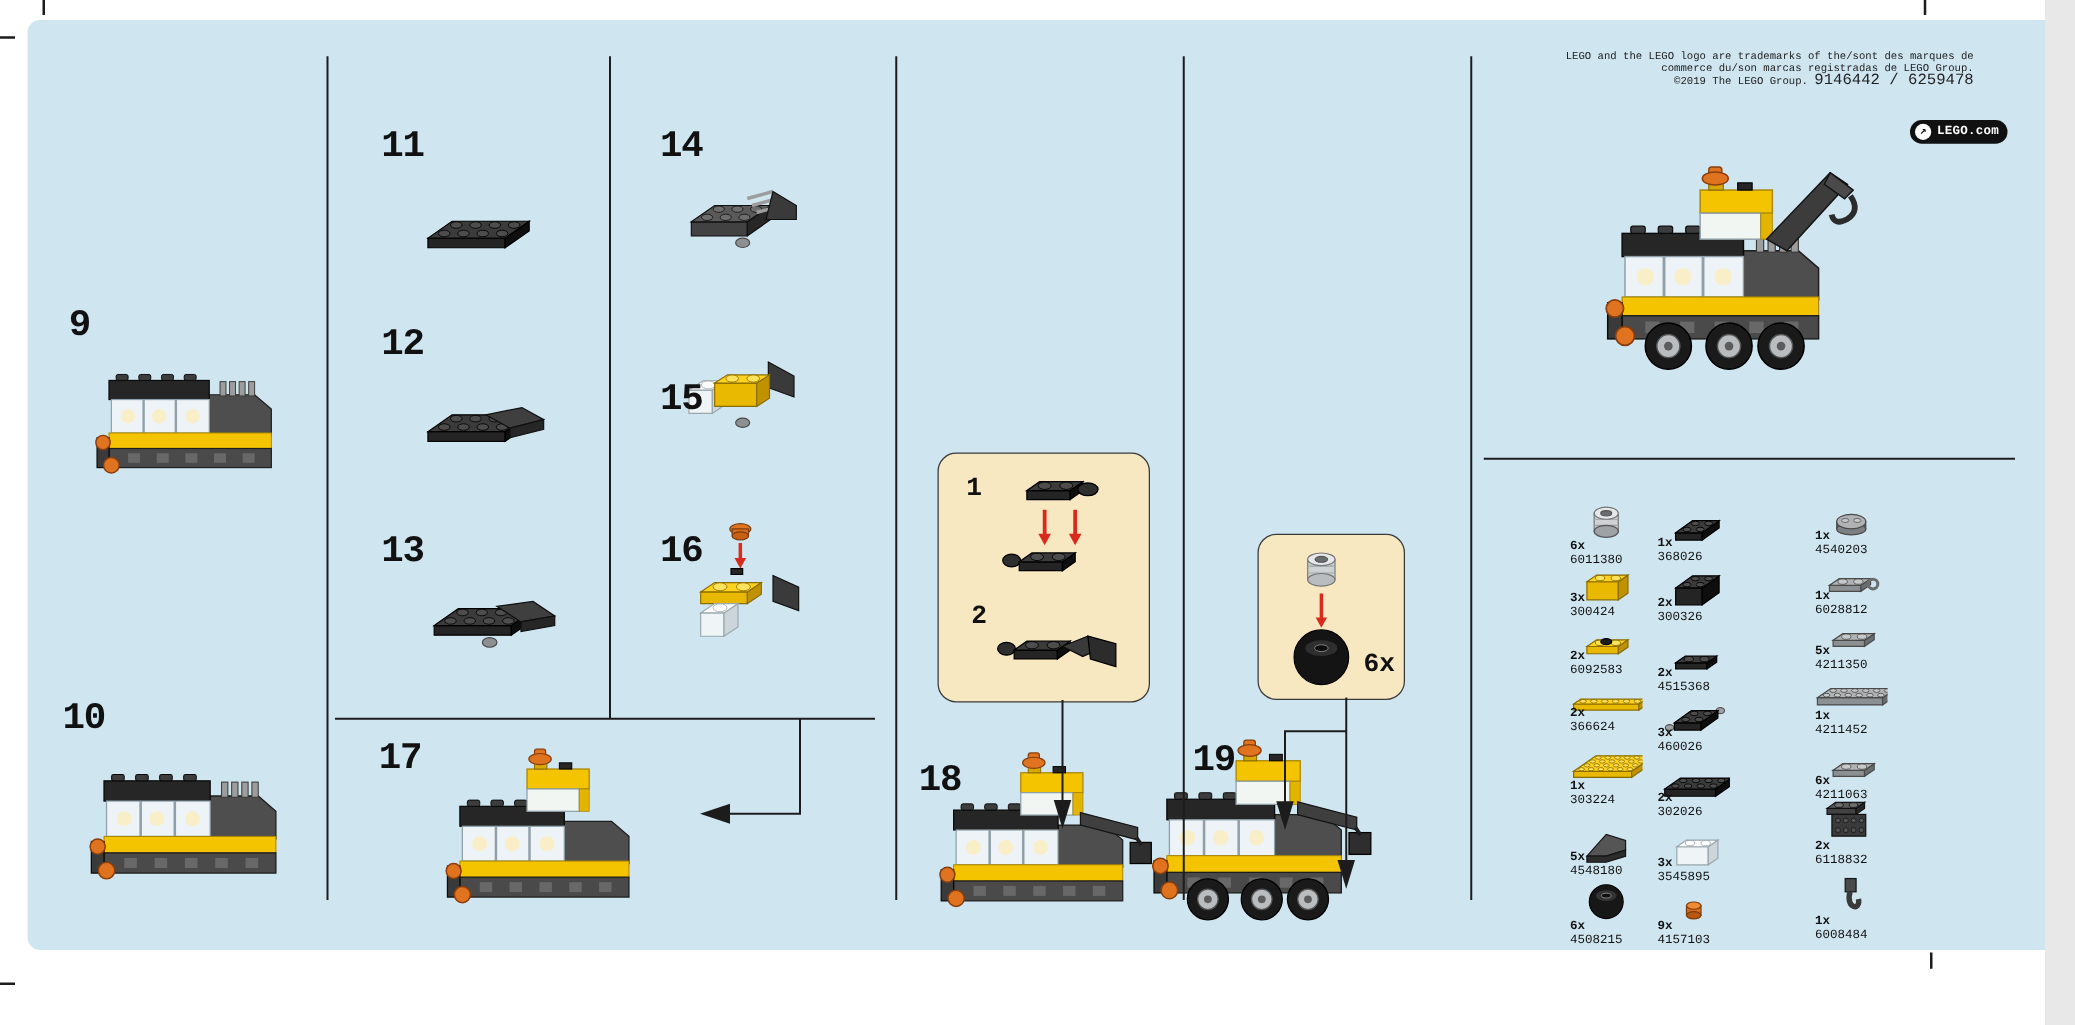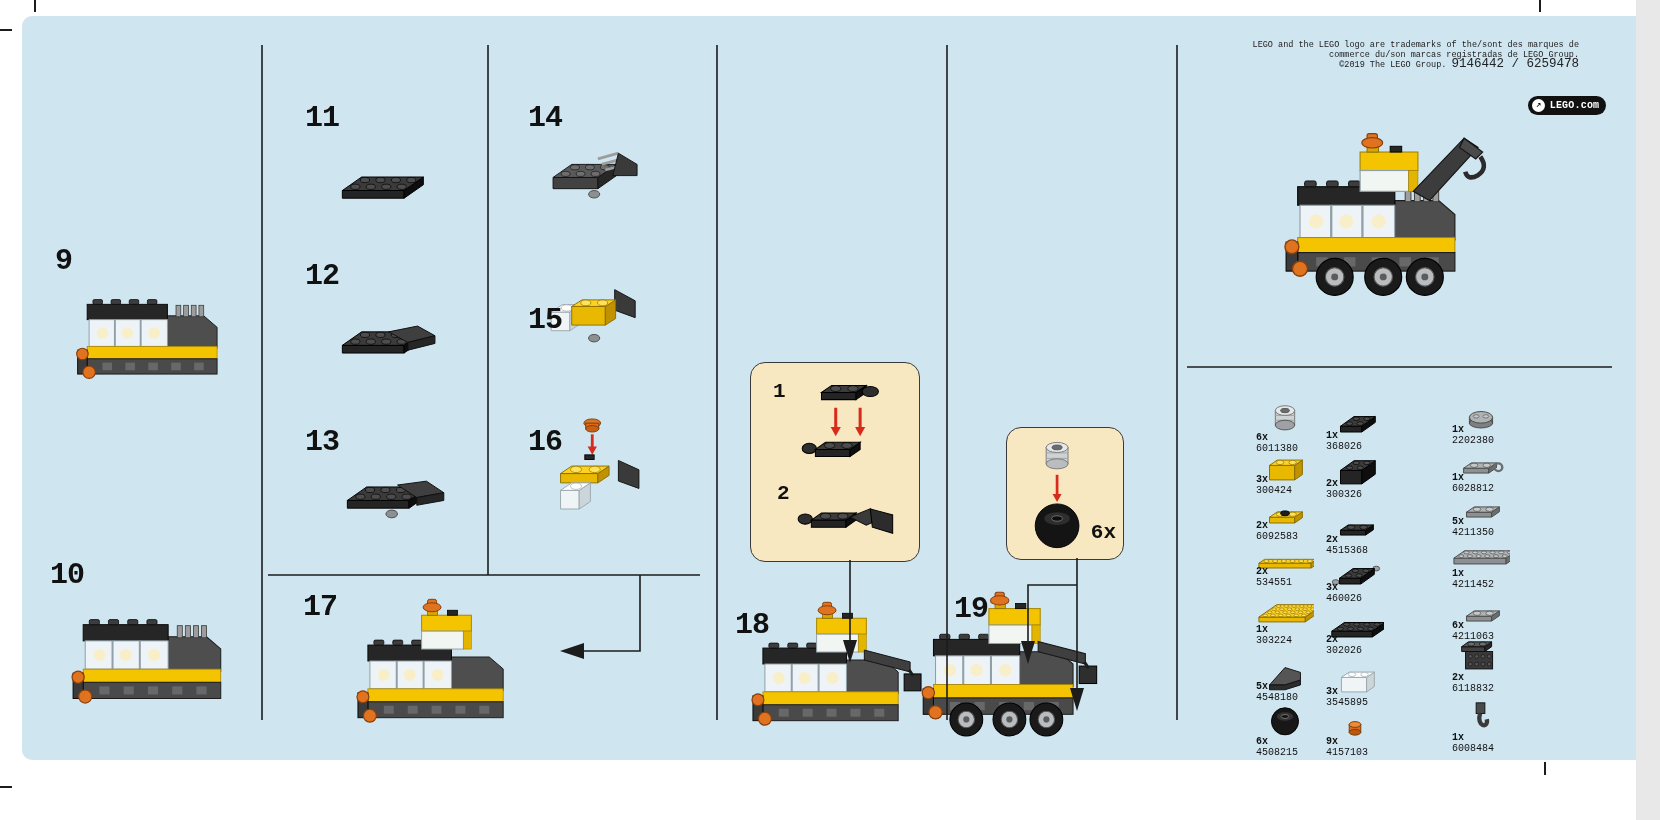--- a/index.html
+++ b/index.html
@@ -641,7 +641,7 @@
             <ellipse cx="35" cy="19" rx="3" ry="1.7" fill="#c6c9ca" stroke="#4a4a4a" stroke-width="0.6"></ellipse>
           </svg></div>
         <div class="qty">1x</div>
-        <div class="num">2202380</div>
+        <div class="num">4540203</div>
       </div>
       <div class="part" style="left: 1452px; top: 446px;">
         <div class="pic" style="height:26px"><svg viewBox="0 0 60 40" preserveAspectRatio="xMidYMid meet">

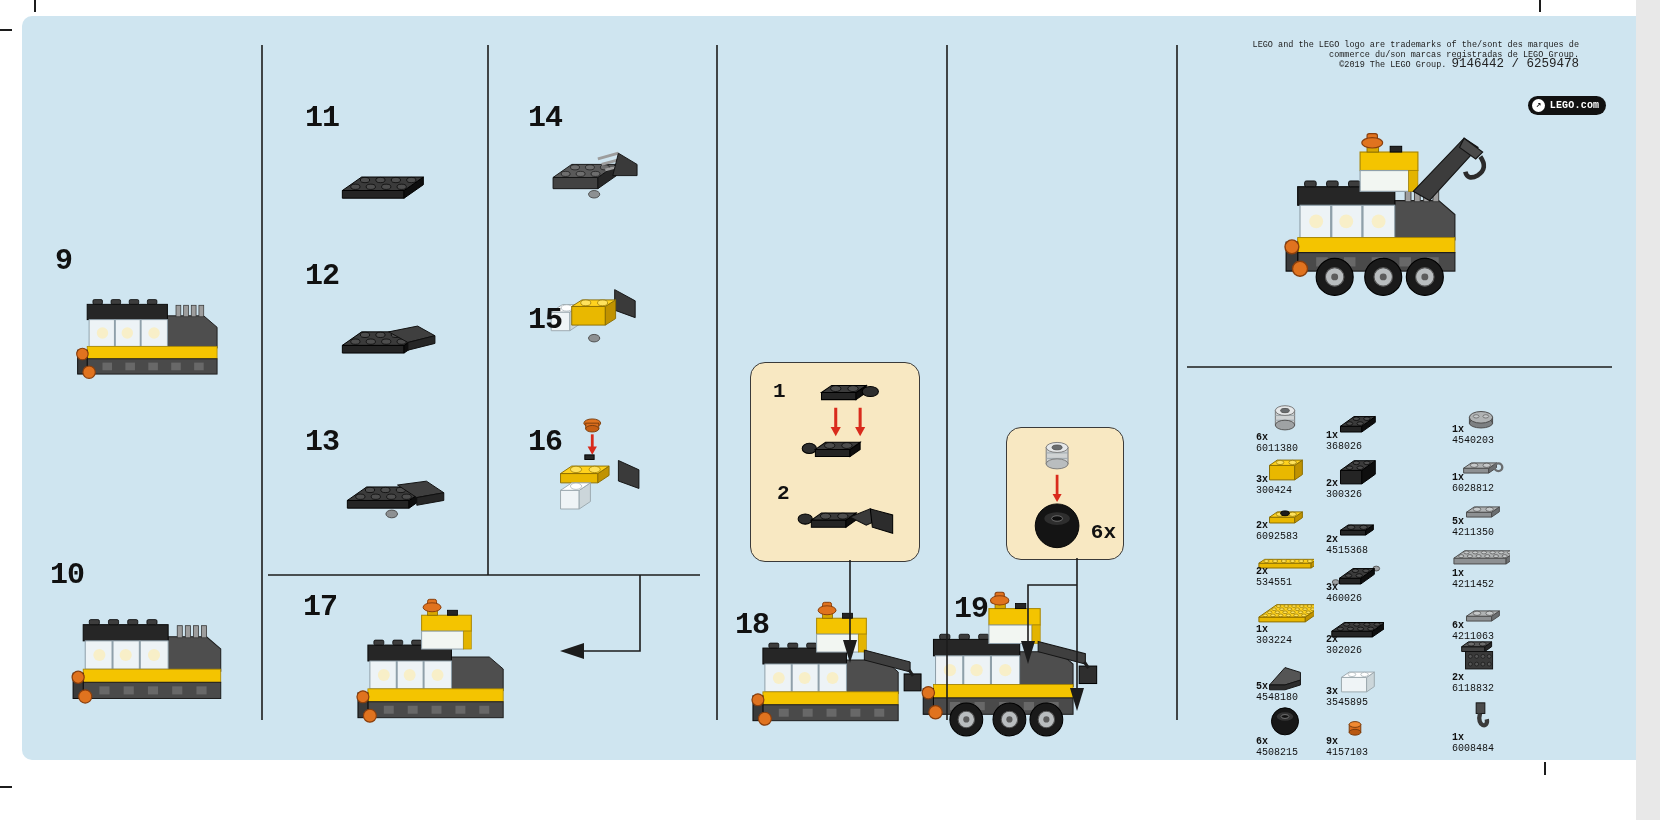--- a/index.html
+++ b/index.html
@@ -491,7 +491,7 @@
             <ellipse cx="55.8" cy="21.8" rx="2.6999999999999997" ry="1.53" fill="#ffe25c" stroke="#8a6d00" stroke-width="0.7"></ellipse>
           </svg></div>
         <div class="qty">2x</div>
-        <div class="num">534551</div>
+        <div class="num">366624</div>
       </div>
       <div class="part" style="left: 1256px; top: 590px;">
         <div class="pic" style="height:34px"><svg viewBox="0 0 60 40" preserveAspectRatio="xMidYMid meet">

